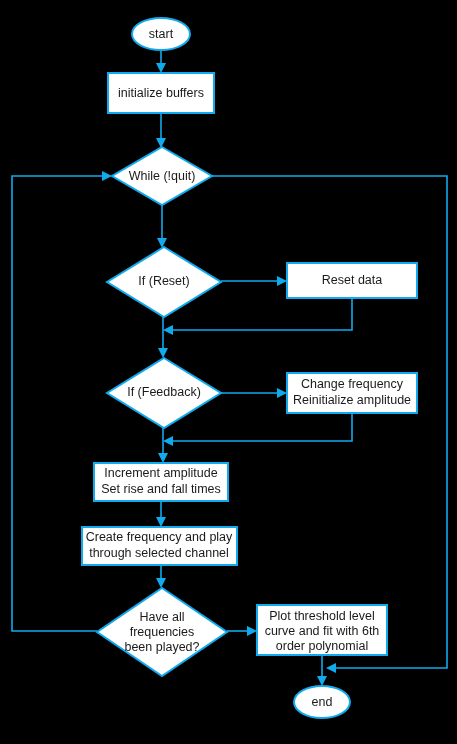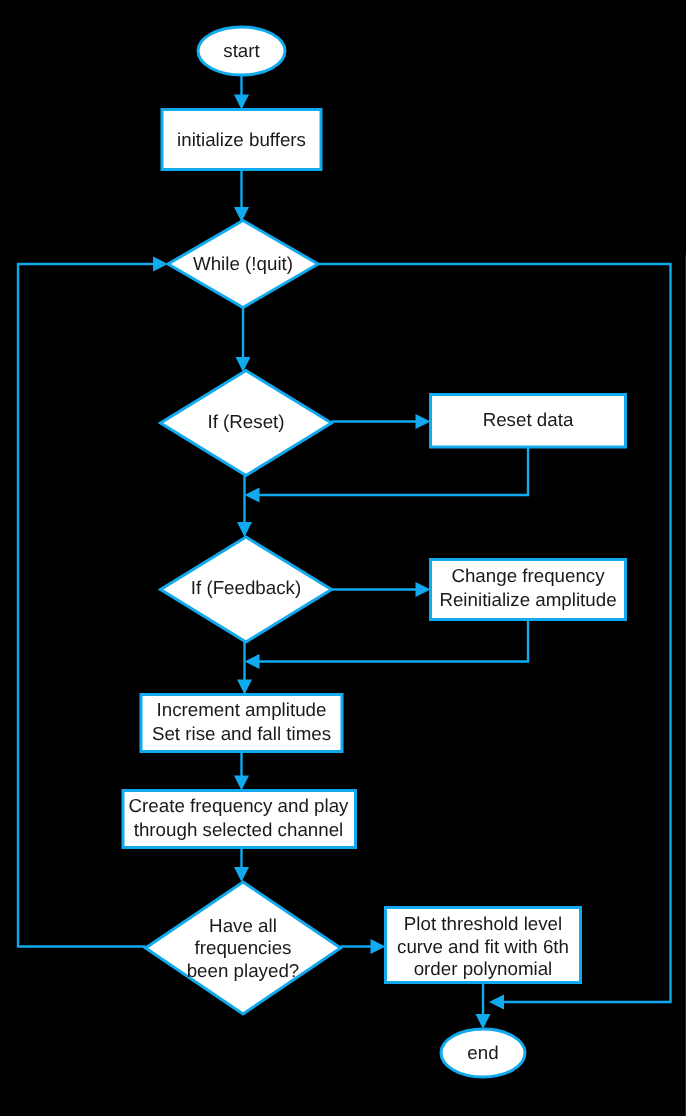--- a/index.html
+++ b/index.html
@@ -12,7 +12,7 @@
     position: relative;
     width: 457px;
     height: 744px;
-    background: #bef264;
+    background: #7f1d1d;
     overflow: hidden;
   }
   svg#flowchart {

